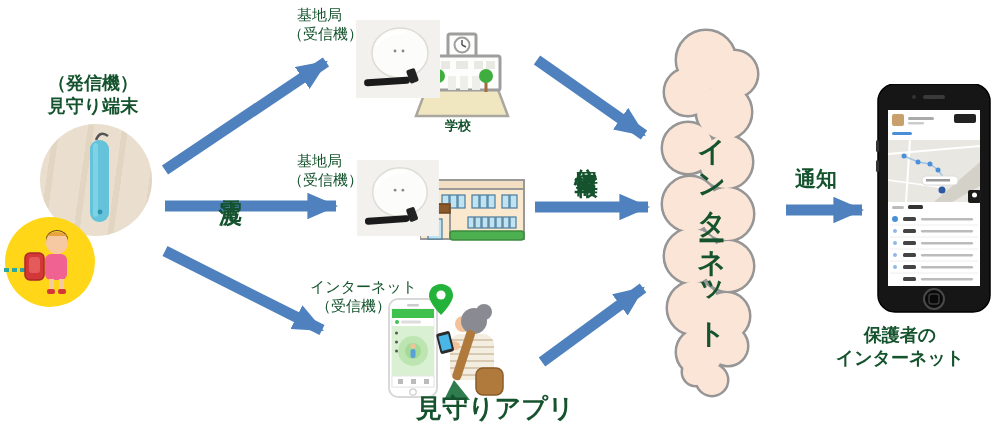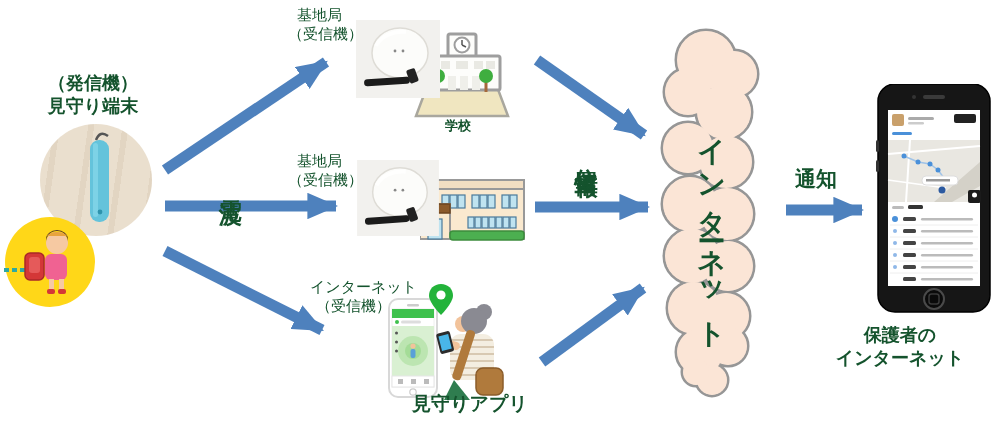--- a/index.html
+++ b/index.html
@@ -253,7 +253,7 @@
     </svg>
   </div>
 
-  <div class="lbl bold ctr over" style="left:400px;top:392px;width:140px;font-size:19px;">見守りアプリ</div>
+  <div class="lbl bold ctr over" style="left:416px;top:392px;width:140px;font-size:26px;">見守りアプリ</div>
 
   <div class="lbl vert over" style="left:572px;top:150px;font-size:23px;">位置情報</div>
 

